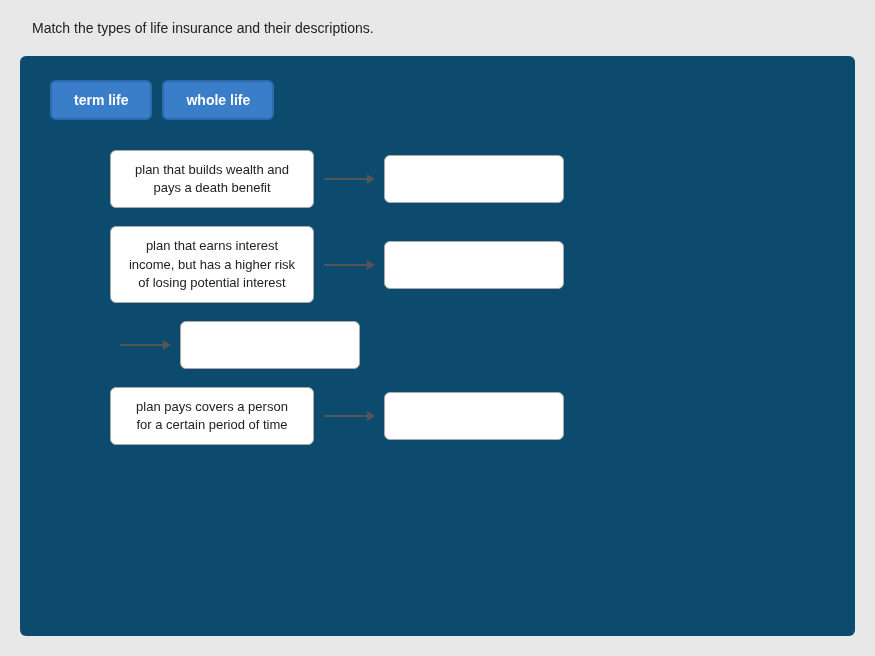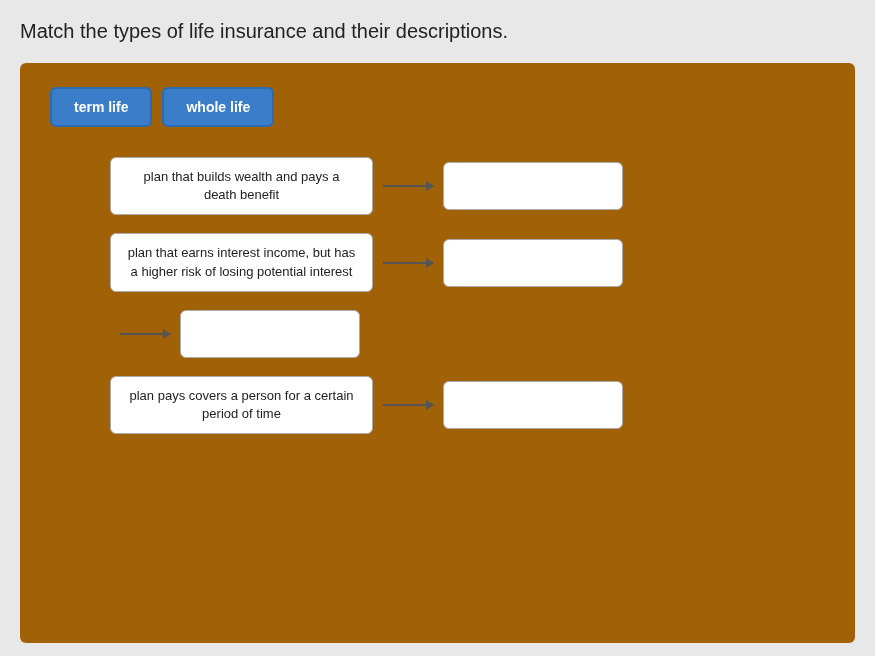--- a/index.html
+++ b/index.html
@@ -14,9 +14,10 @@
     }
 
     .instructions {
-      font-size: 20px;
+      font-size: 14px;
       color: #222;
       margin-bottom: 20px;
+      margin-left: 12px;
     }
 
     .main-area {

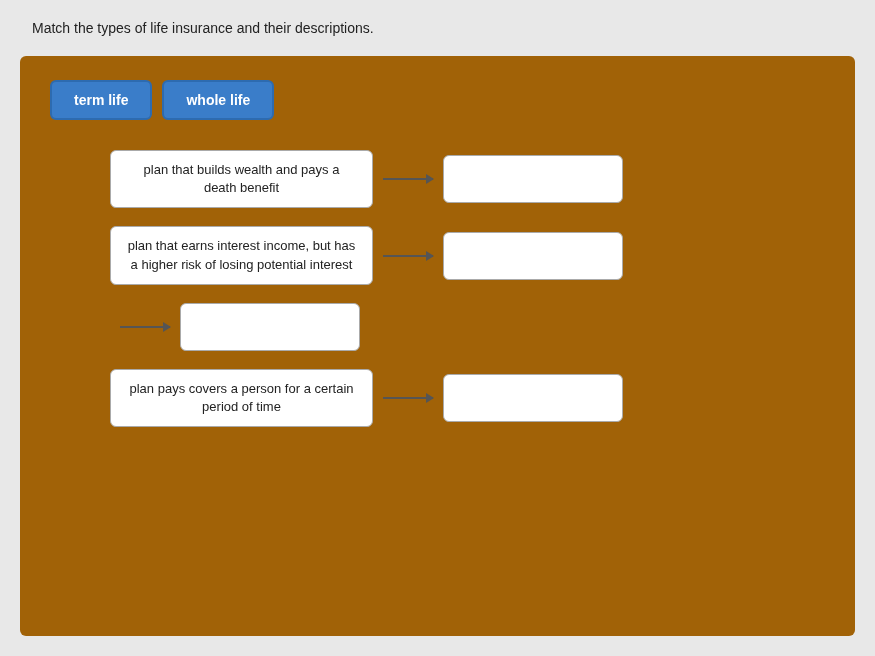--- a/index.html
+++ b/index.html
@@ -21,7 +21,7 @@
     }
 
     .main-area {
-      background: #a16207;
+      background: #0c4a6e;
       border-radius: 6px;
       padding: 24px 30px 30px 30px;
       min-height: 580px;

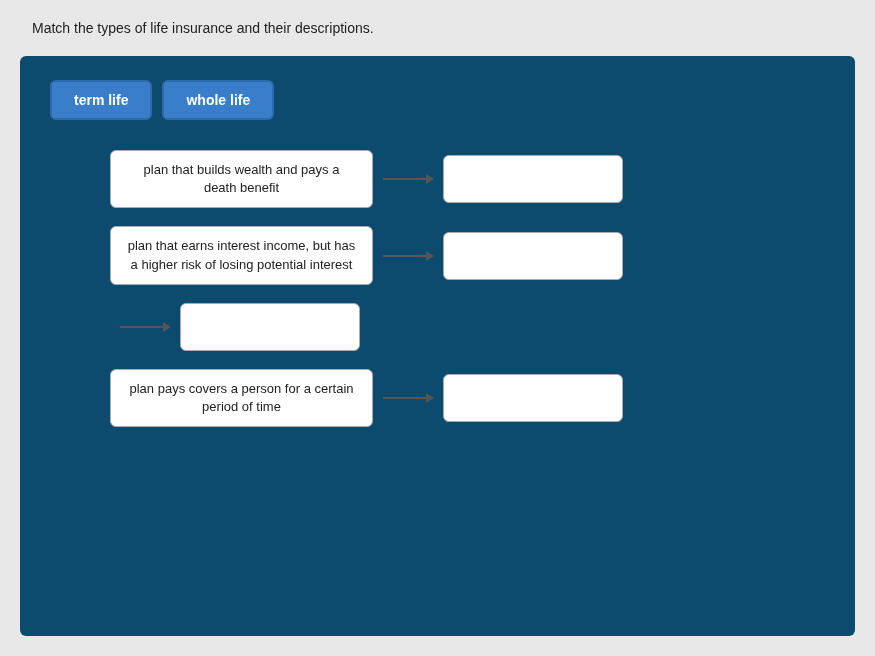--- a/index.html
+++ b/index.html
@@ -64,7 +64,7 @@
       border: 1.5px solid #aaa;
       border-radius: 6px;
       padding: 10px 16px;
-      width: 263px;
+      width: 204px;
       min-height: 56px;
       text-align: center;
       font-size: 13px;

